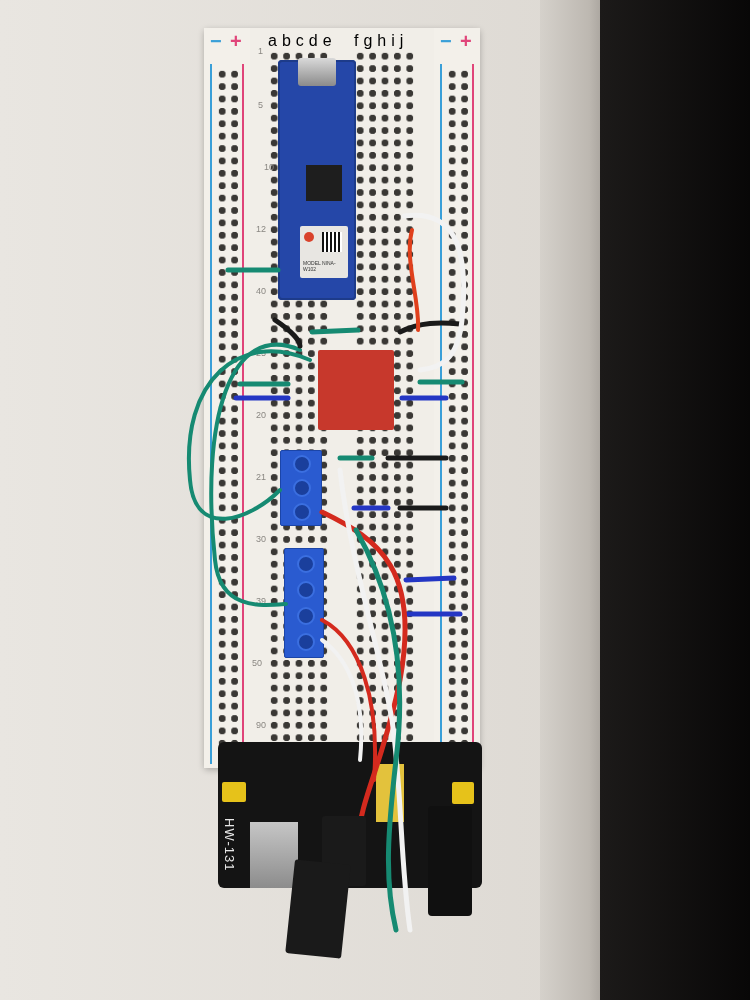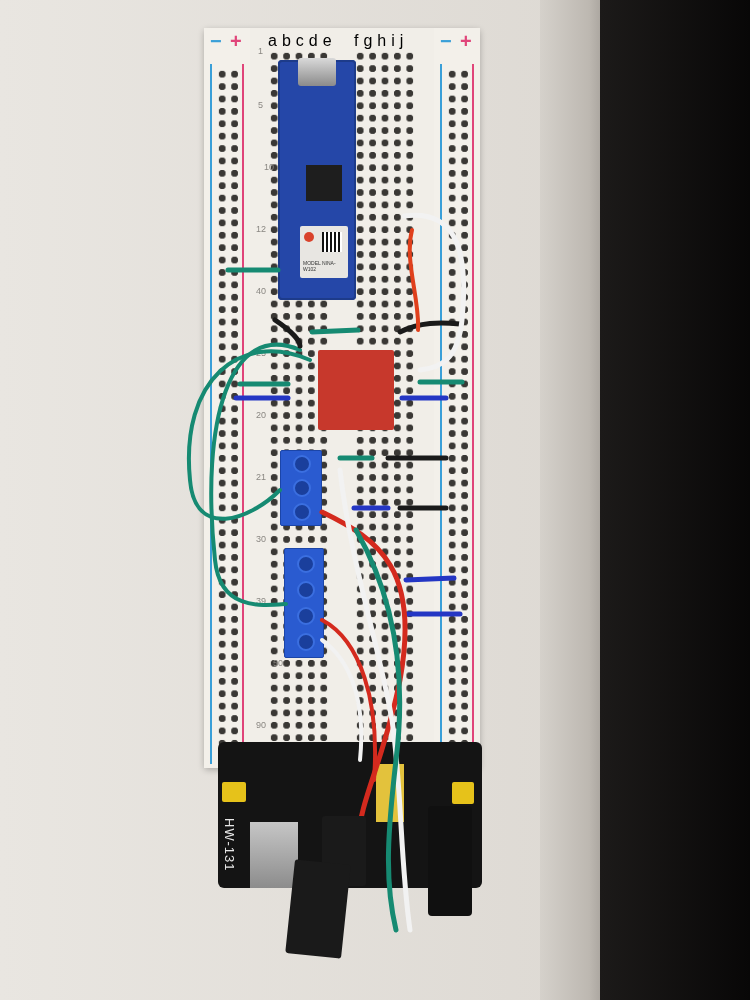--- a/index.html
+++ b/index.html
@@ -70,7 +70,7 @@
   <span class="rownum" style="left:52px;top:444px">21</span>
   <span class="rownum" style="left:52px;top:506px">30</span>
   <span class="rownum" style="left:52px;top:568px">39</span>
-  <span class="rownum" style="left:69px;top:630px">50</span>
+  <span class="rownum" style="left:48px;top:630px">50</span>
   <span class="rownum" style="left:52px;top:692px">90</span>
 </div>
 

